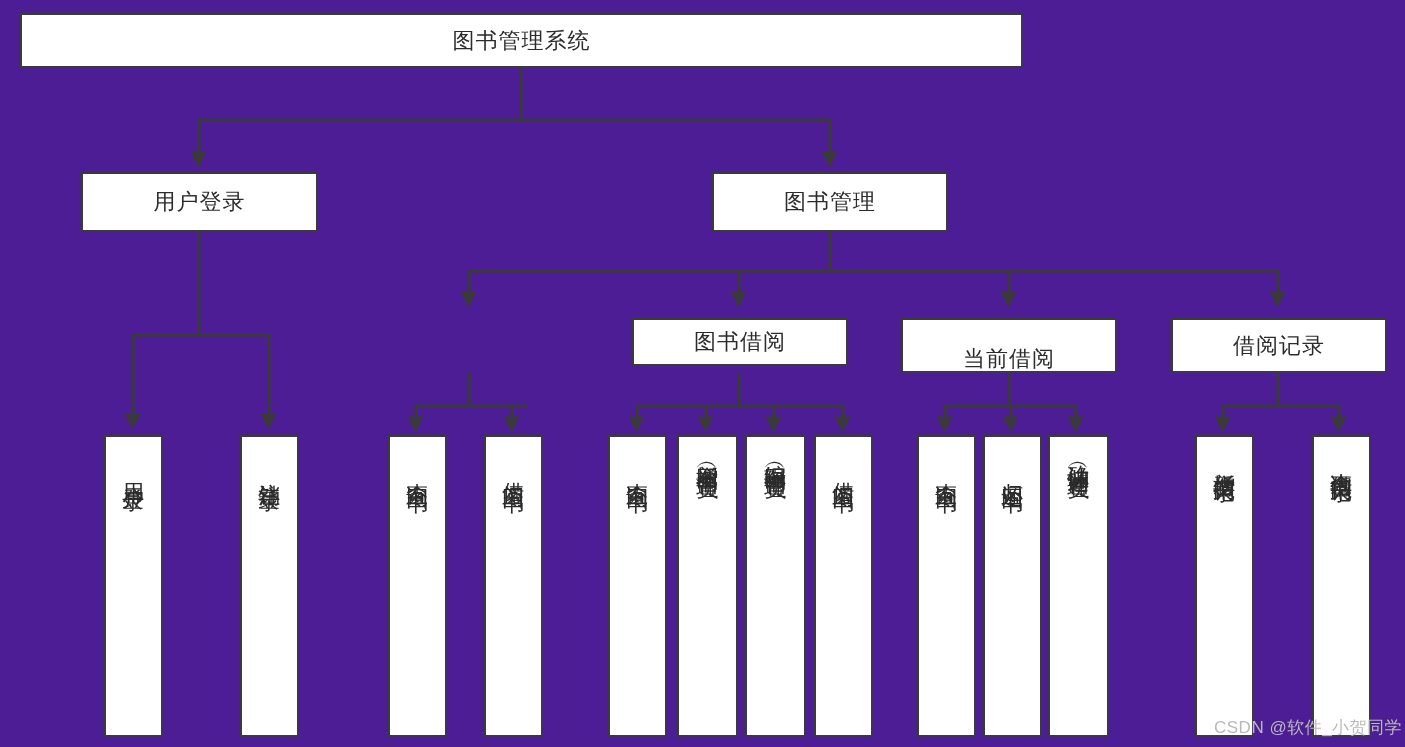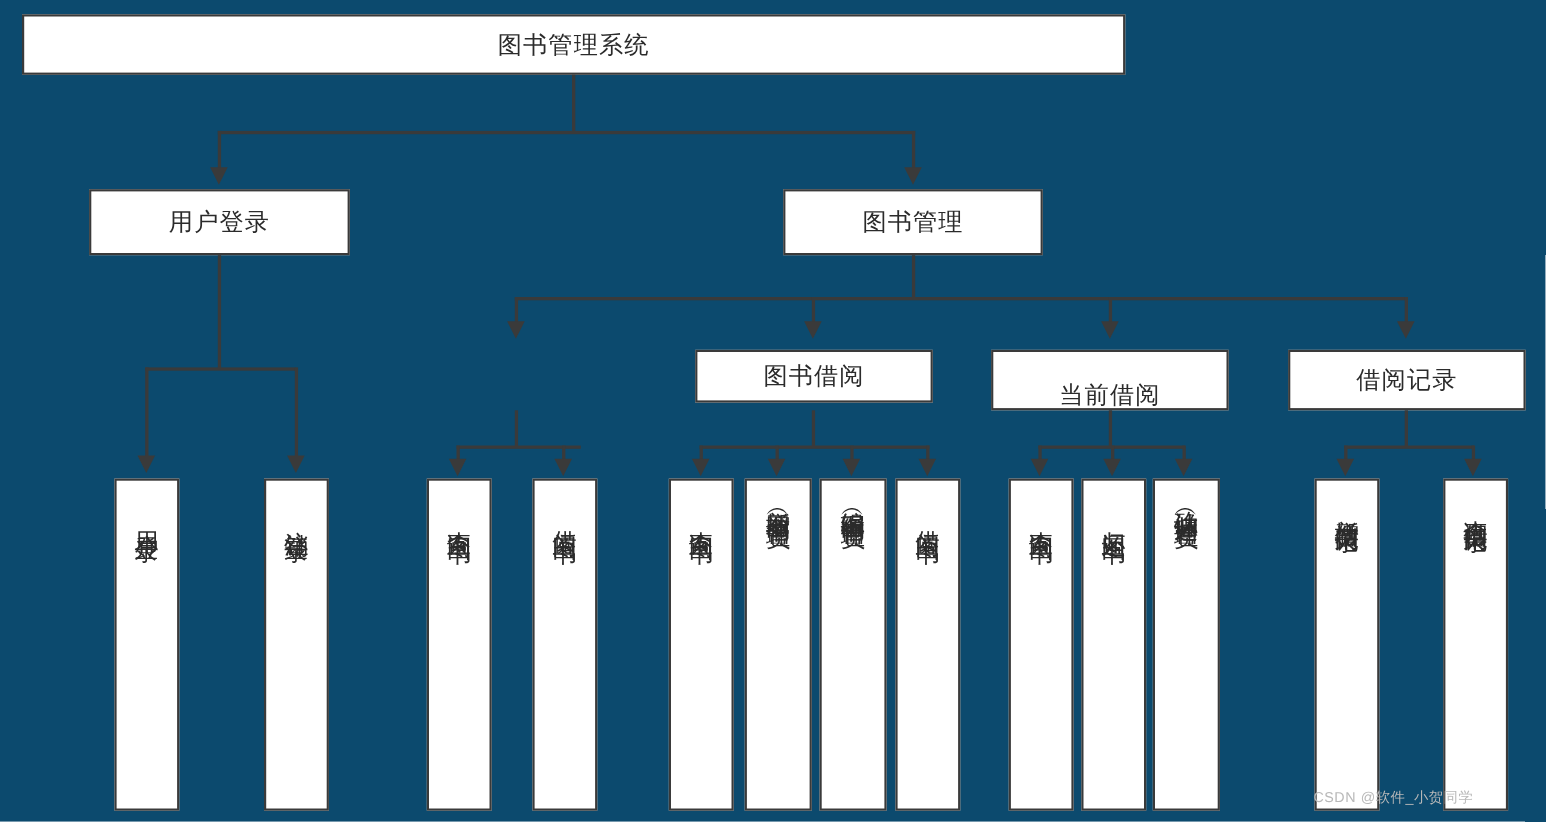--- a/index.html
+++ b/index.html
@@ -15,7 +15,7 @@
     position: relative;
     width: 1405px;
     height: 747px;
-    background: #0c4a6e;
+    background: #4c1d95;
     overflow: hidden;
   }
 

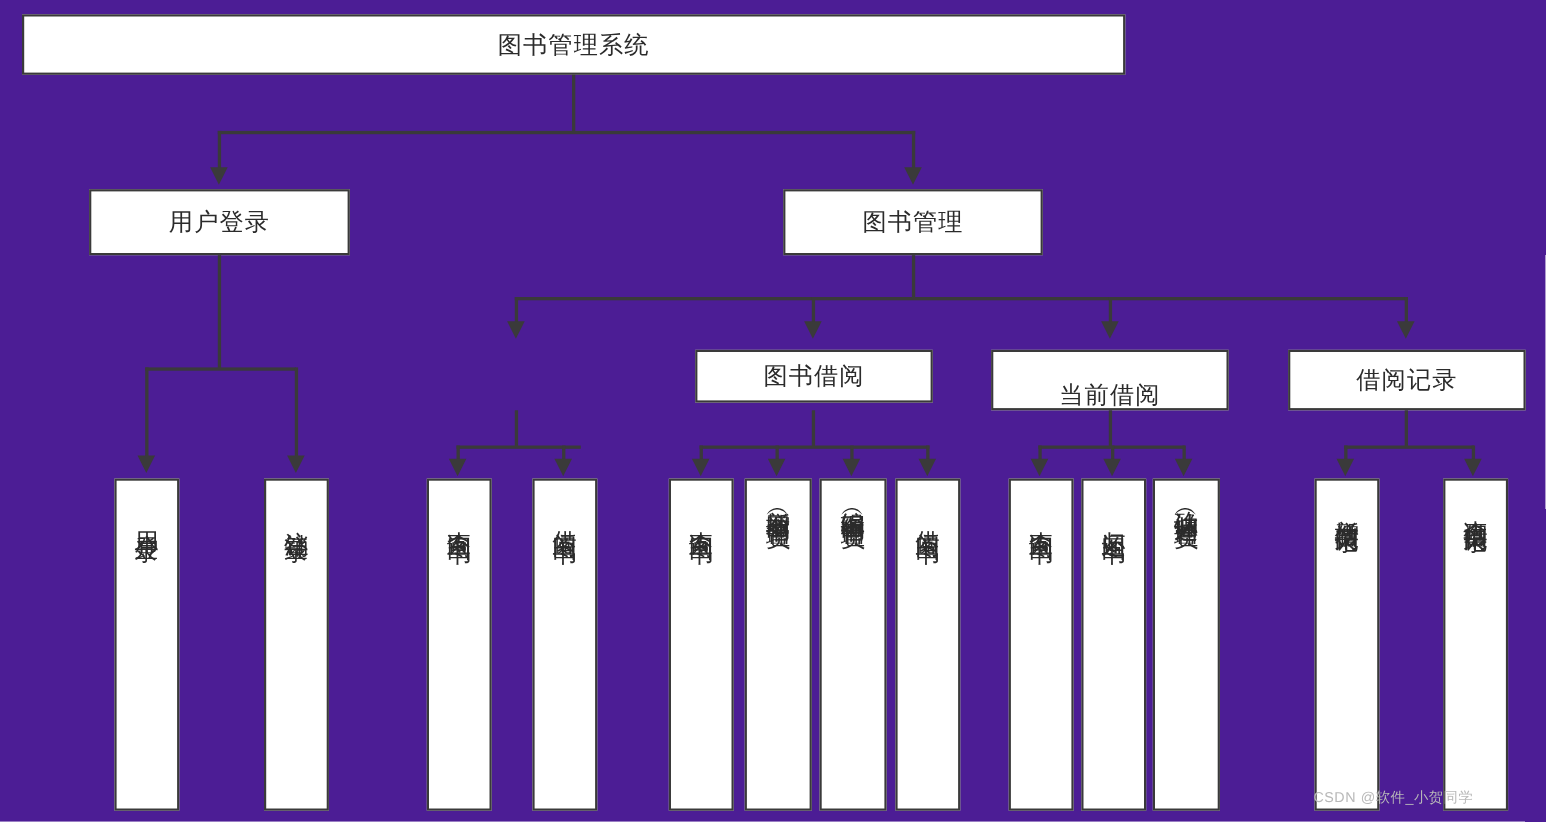--- a/index.html
+++ b/index.html
@@ -79,11 +79,12 @@
   
   .watermark {
     position: absolute;
-    font-size: 13px;
+    font-size: 17px;
     color: #b9b9b9;
     white-space: nowrap;
     letter-spacing: 0.5px;
     user-select: none;
+    margin-left: 20px;
   }
 </style>
 </head>

